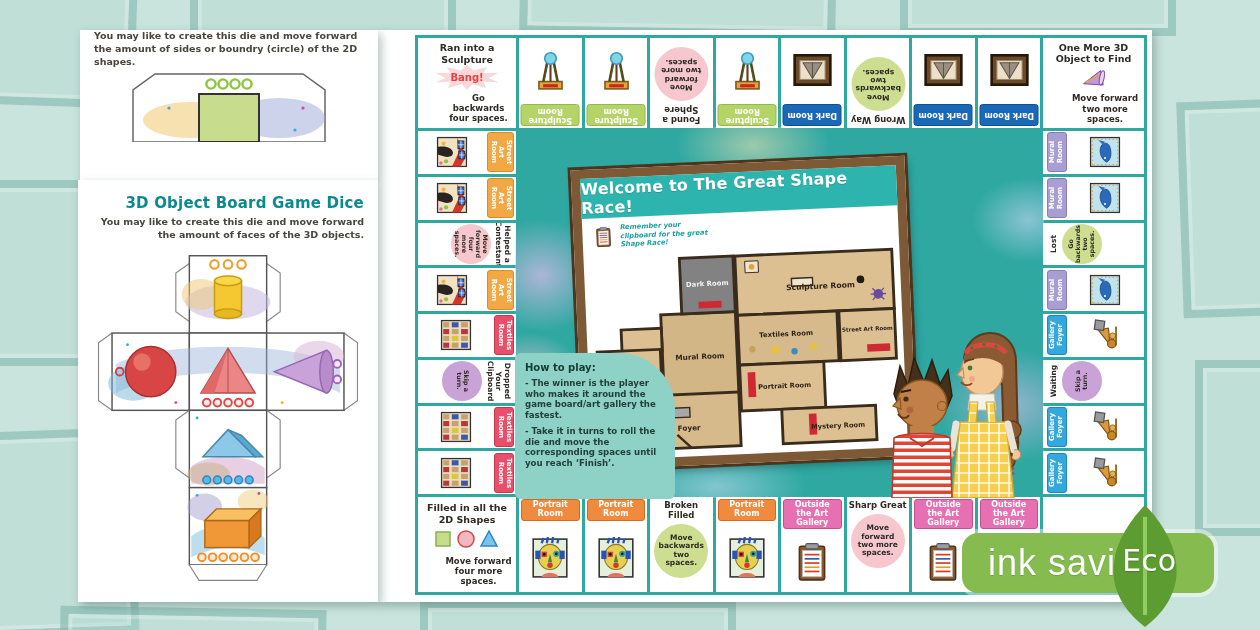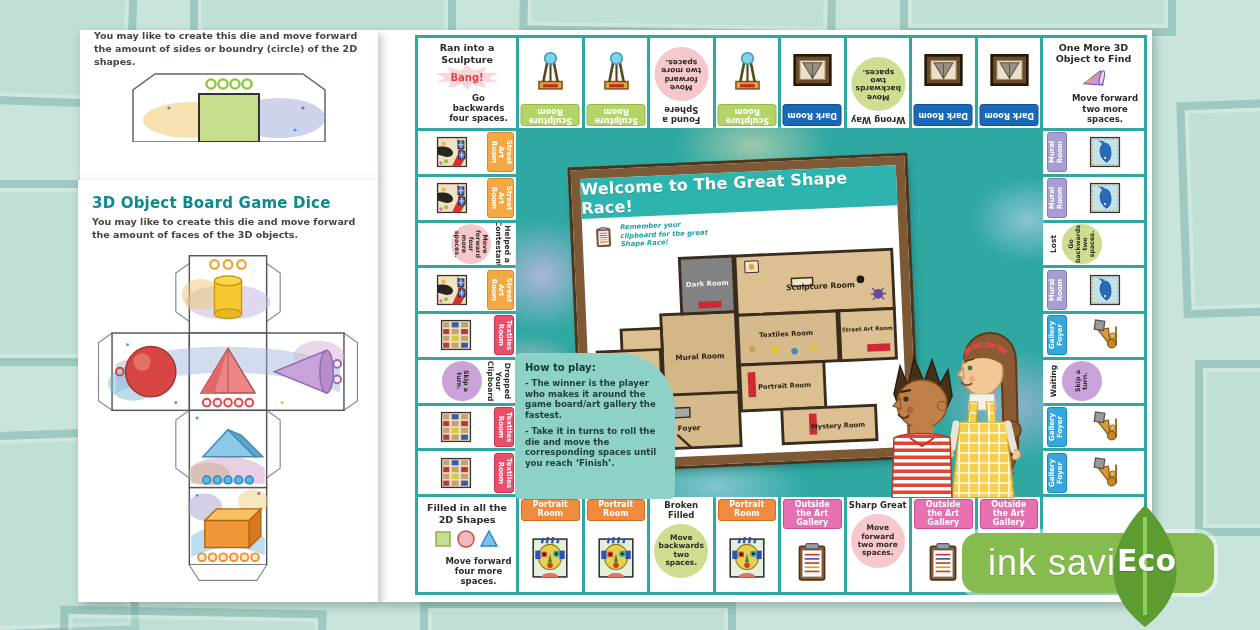--- a/index.html
+++ b/index.html
@@ -12,7 +12,7 @@
   
   .sheet{position:absolute;background:#fff;box-shadow:3px 4px 9px rgba(40,80,70,.35);}
   .sheetA{left:80px;top:30px;width:298px;height:150px;z-index:3;}
-  .sheetB{left:78px;top:180px;width:300px;height:422px;z-index:4;}
+  .sheetB{left:78px;top:180px;width:300px;height:422px;z-index:4;text-align:right;}
   .sheetMain{left:378px;top:30px;width:774px;height:572px;z-index:2;}
 
   .pg-title{color:#0c8a90;font-weight:bold;font-size:15px;margin:14px 14px 4px 14px;letter-spacing:.2px;}

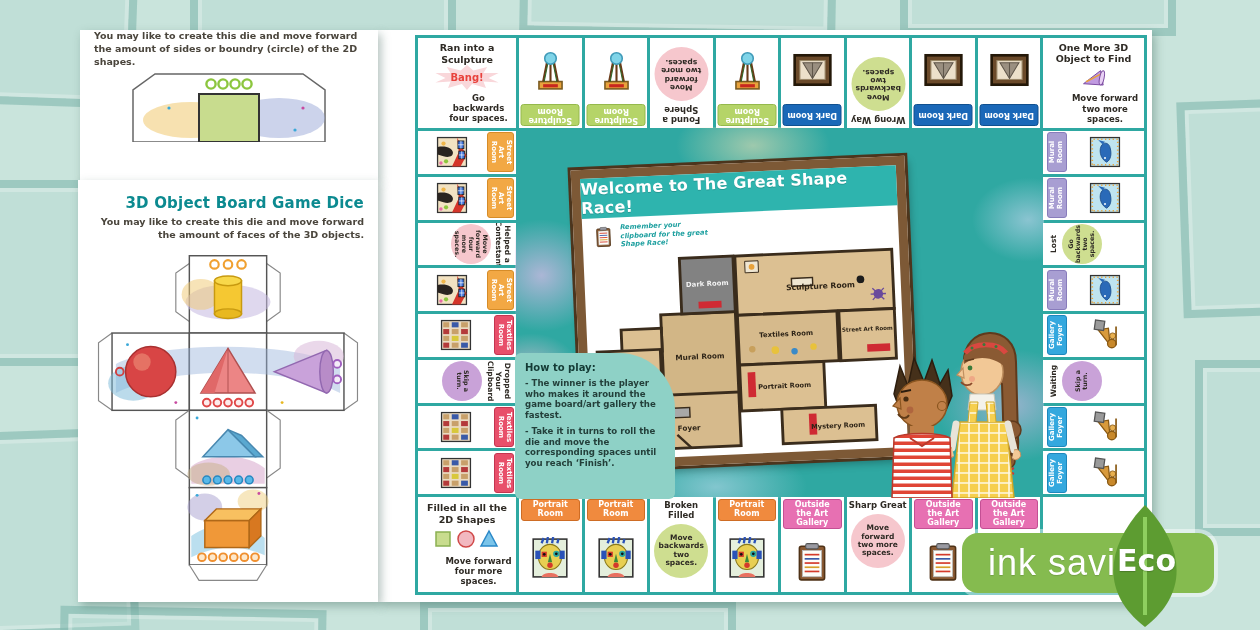--- a/index.html
+++ b/index.html
@@ -98,7 +98,7 @@
          box-shadow:0 0 0 4px rgba(255,255,255,.45);display:flex;align-items:center;padding-left:26px;box-sizing:border-box;}
   .badge .txt{color:#fff;font-size:36px;font-family:"Liberation Sans","DejaVu Sans",sans-serif;letter-spacing:1px;text-shadow:0 1px 1px rgba(0,0,0,.15);}
   .leafwrap{position:absolute;right:14px;top:-30px;width:110px;height:126px;z-index:7;}
-  .eco{position:absolute;right:38px;top:10px;color:#fff;font-weight:bold;font-size:30px;z-index:8;text-shadow:0 1px 1px rgba(0,0,0,.2);}
+  .eco{position:absolute;right:38px;top:10px;color:#fff;font-weight:normal;font-size:30px;z-index:8;text-shadow:0 1px 1px rgba(0,0,0,.2);}
 
   svg text{font-family:"DejaVu Sans","Liberation Sans",sans-serif;}
 </style>

